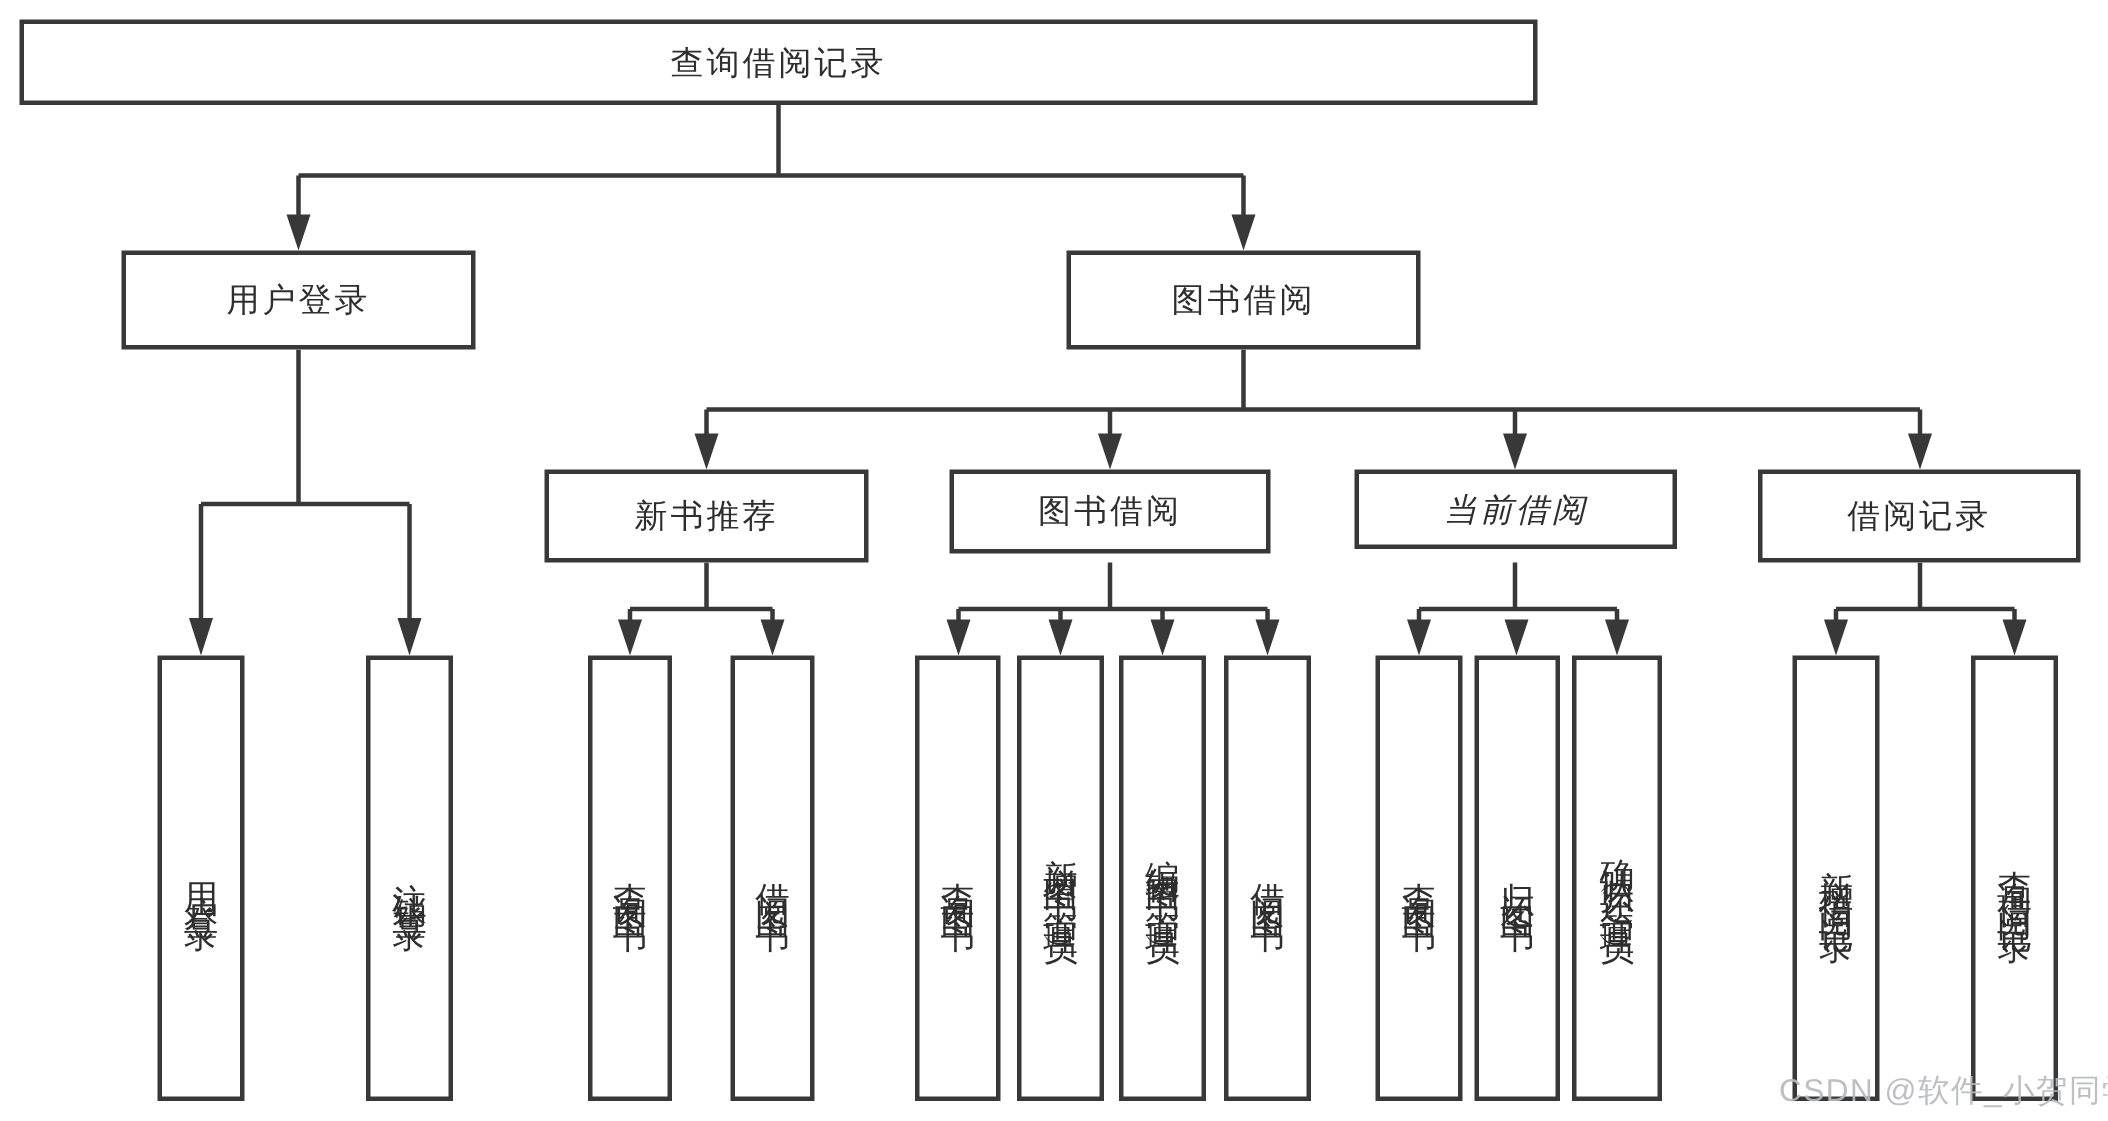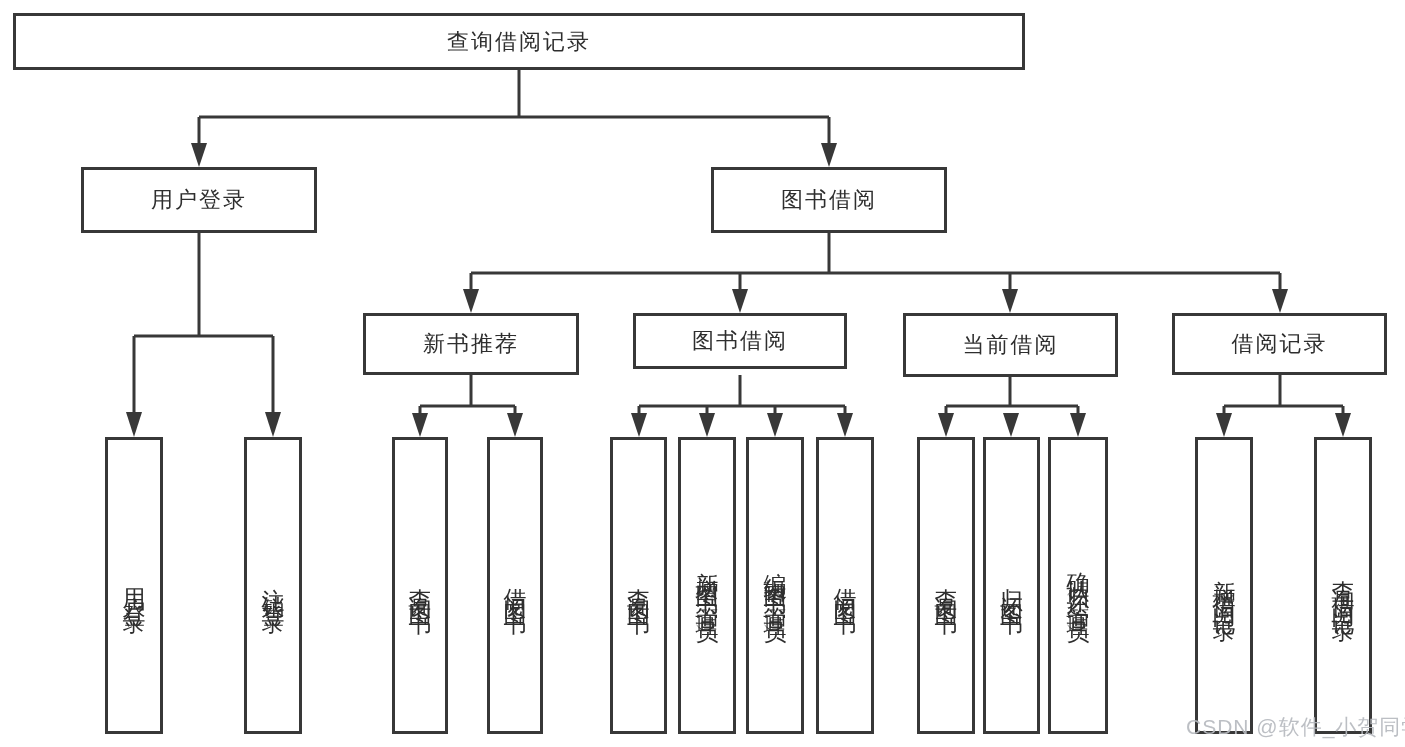--- a/index.html
+++ b/index.html
@@ -114,7 +114,7 @@
 
   <div class="box h" style="left:363px; top:313px; width:216px; height:62px;">新书推荐</div>
   <div class="box h" style="left:633px; top:313px; width:214px; height:56px;">图书借阅</div>
-  <div class="box h" style="left:903px; top:313px; width:215px; height:64px;">当前借阅</div>
+  <div class="box h" style="left:903px; top:313px; width:215px; height:53px;font-style:italic;">当前借阅</div>
   <div class="box h" style="left:1172px; top:313px; width:215px; height:62px;">借阅记录</div>
 
   <div class="box v" style="left:105px; top:437px; width:58px; height:297px;">用户登录</div>

